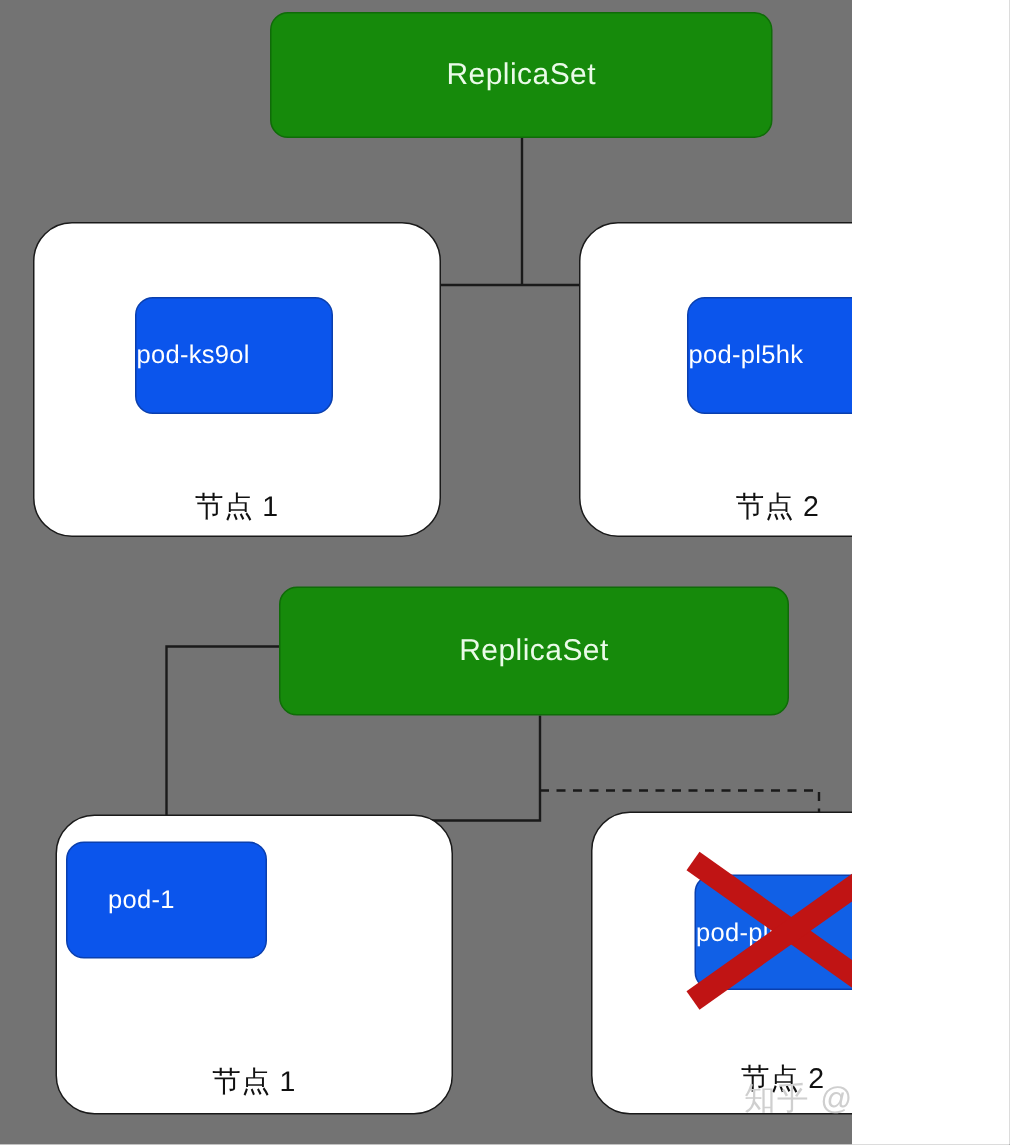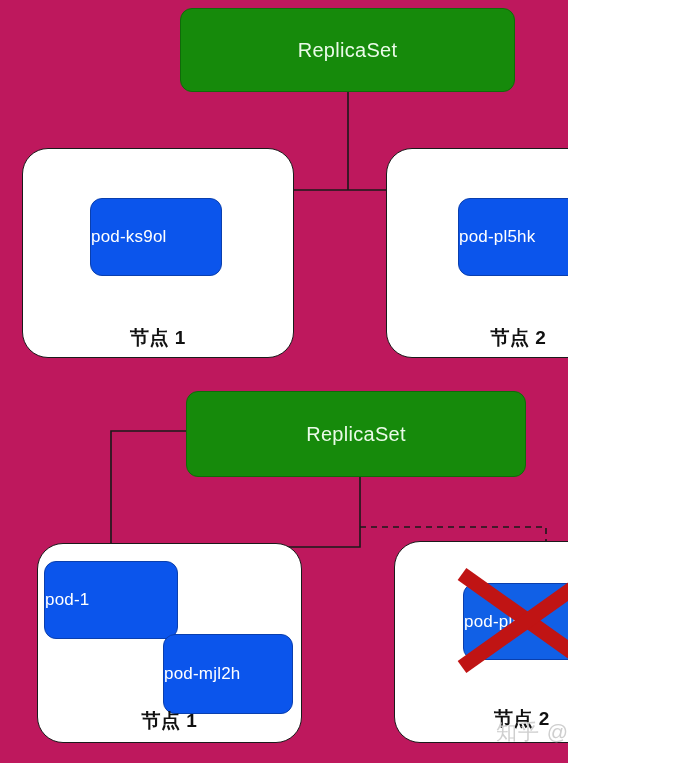--- a/index.html
+++ b/index.html
@@ -15,7 +15,7 @@
     position: relative;
     width: 568px;
     height: 763px;
-    background: #be185d;
+    background: #737373;
     overflow: hidden;
   }
   svg.wires {

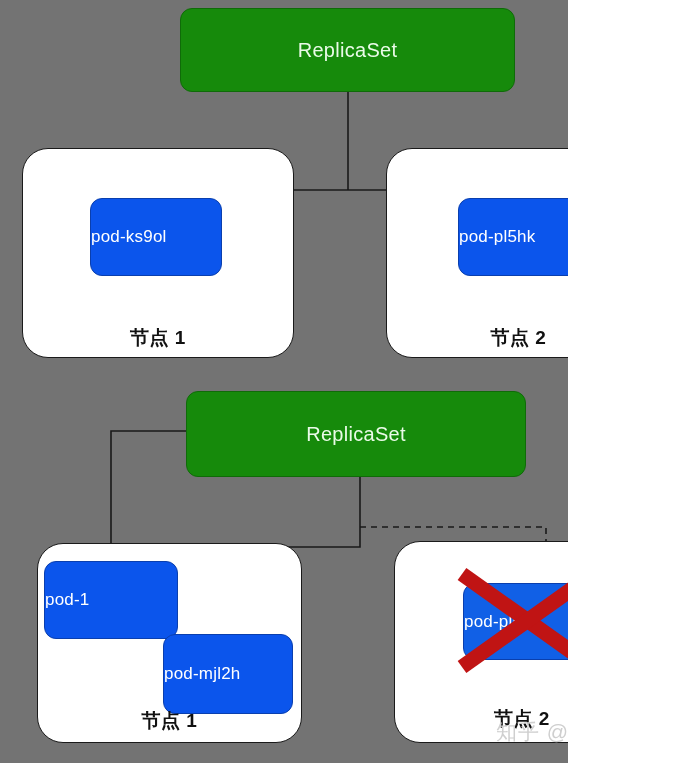--- a/index.html
+++ b/index.html
@@ -36,7 +36,7 @@
   .node-label {
     position: absolute;
     font-size: 19px;
-    font-weight: bold;
+    font-weight: normal;
     color: #111111;
     letter-spacing: 0.5px;
     white-space: nowrap;

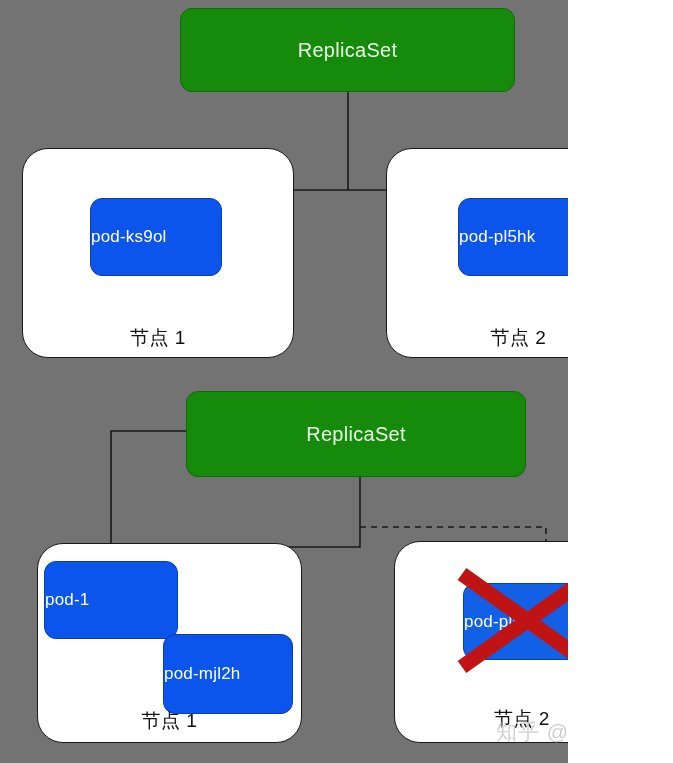--- a/index.html
+++ b/index.html
@@ -139,7 +139,7 @@
 
   <div class="node-box" style="left:37px; top:543px; width:265px; height:200px;">
   </div>
-  <div class="pod-box" style="left:44px; top:561px; width:134px; height:78px;">
+  <div class="pod-box" style="left:44px; top:561px; width:134px; height:78px;padding-left:27px;">
     <span>pod-1</span>
   </div>
   <div class="pod-box" style="left:163px; top:634px; width:130px; height:80px;">

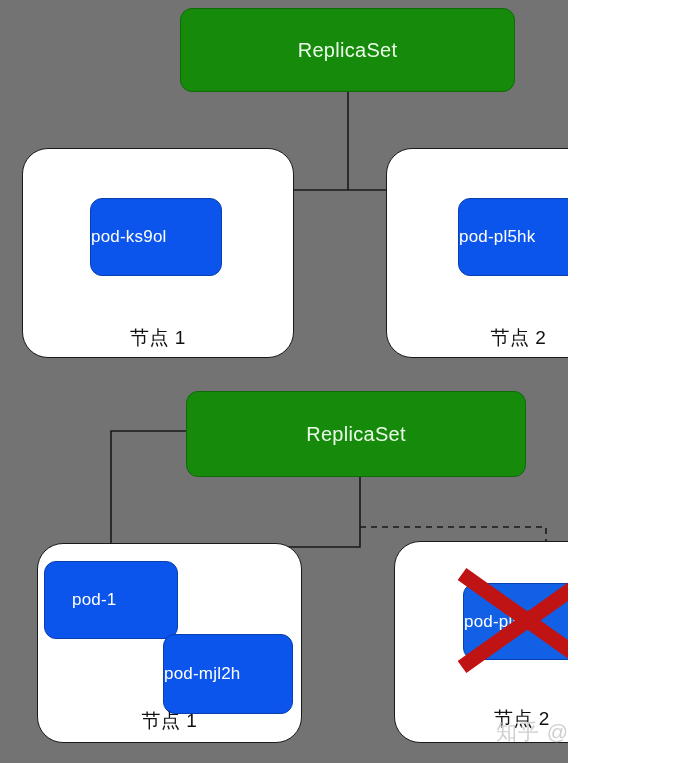--- a/index.html
+++ b/index.html
@@ -142,9 +142,6 @@
   <div class="pod-box" style="left:44px; top:561px; width:134px; height:78px;padding-left:27px;">
     <span>pod-1</span>
   </div>
-  <div class="pod-box" style="left:163px; top:634px; width:130px; height:80px;">
-    <span>pod-mjl2h</span>
-  </div>
   <div class="node-label" style="left:37px; top:708px; width:265px;">节点 1</div>
 
   <div class="node-box" style="left:394px; top:541px; width:256px; height:202px;">

